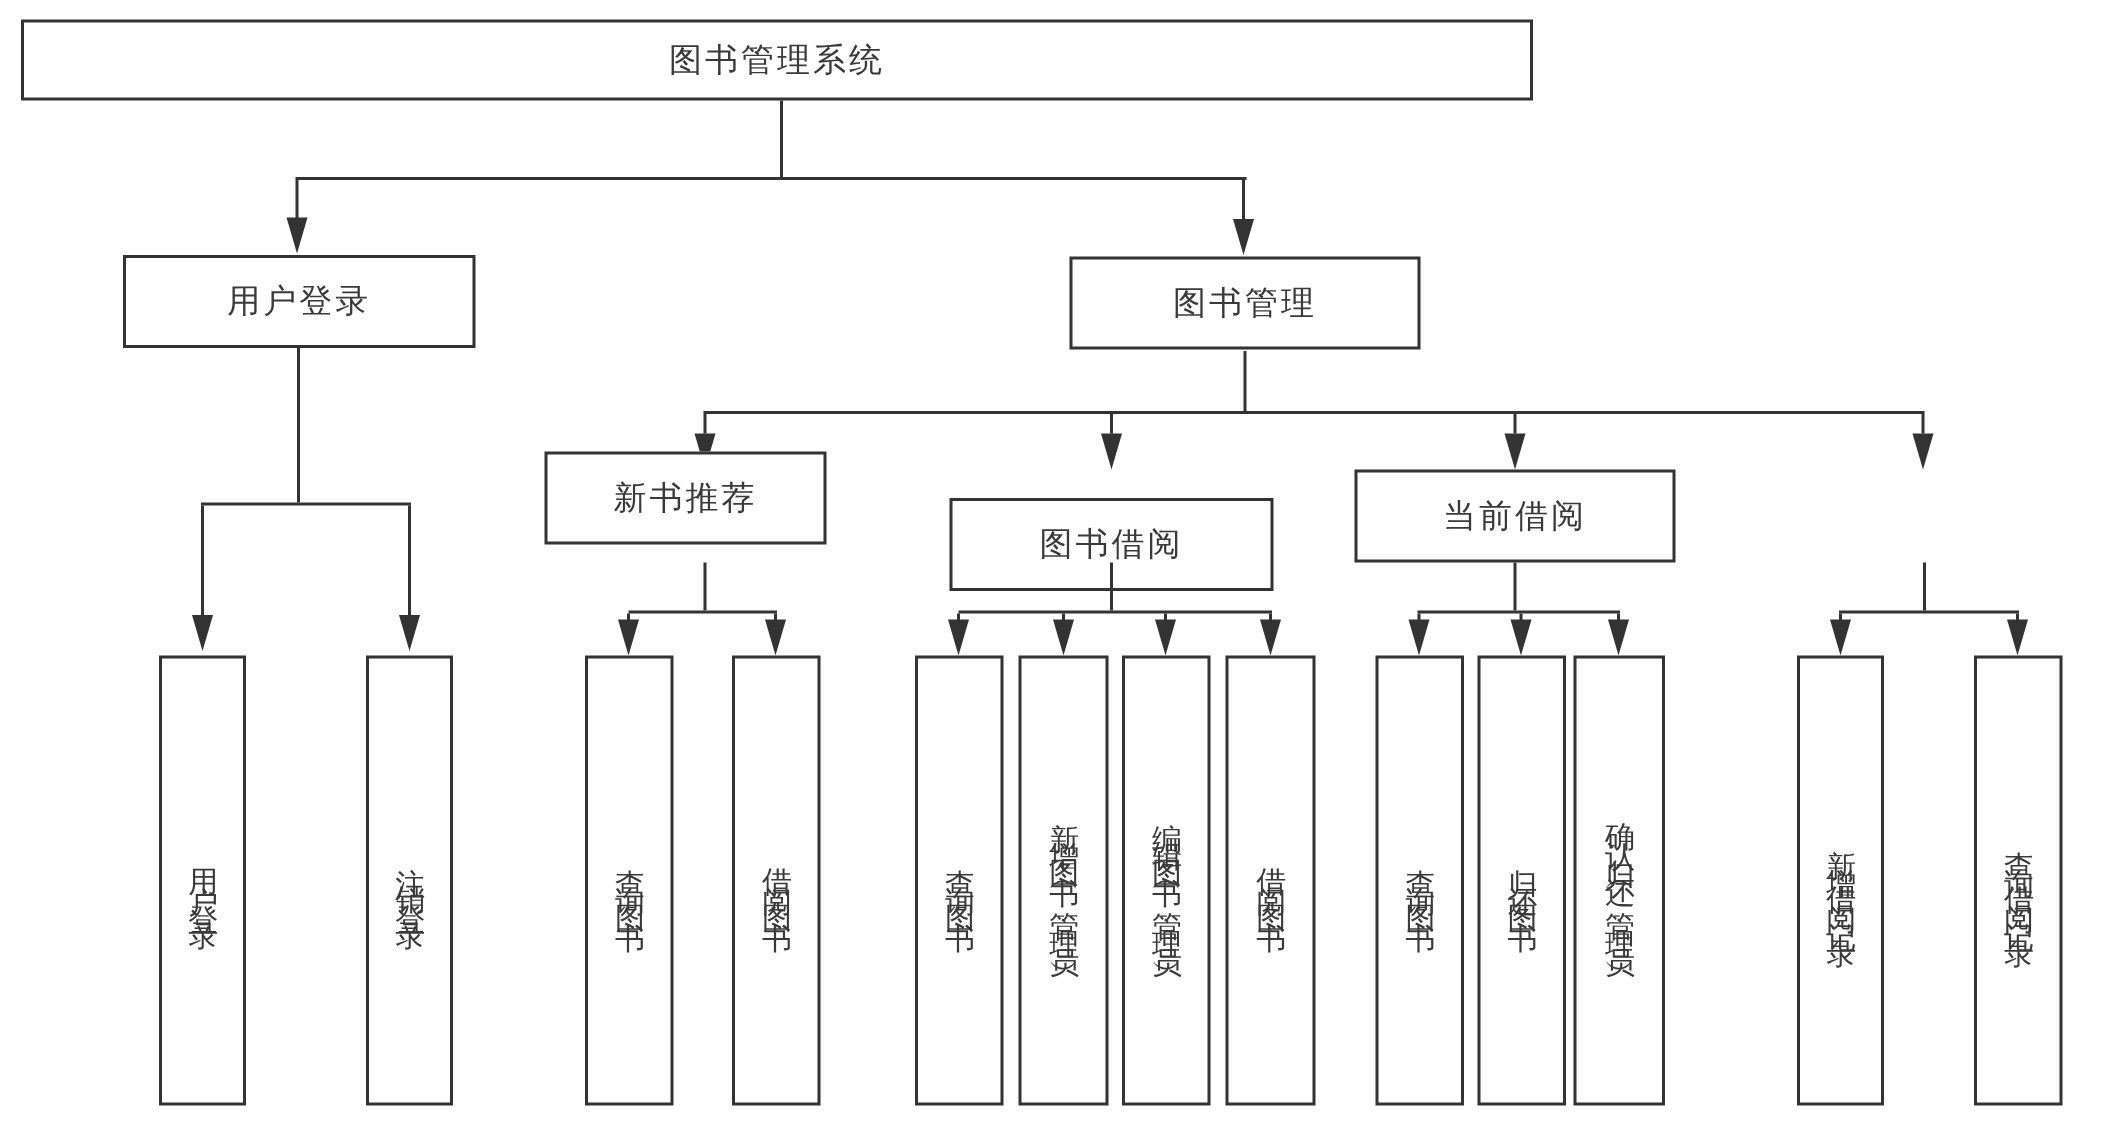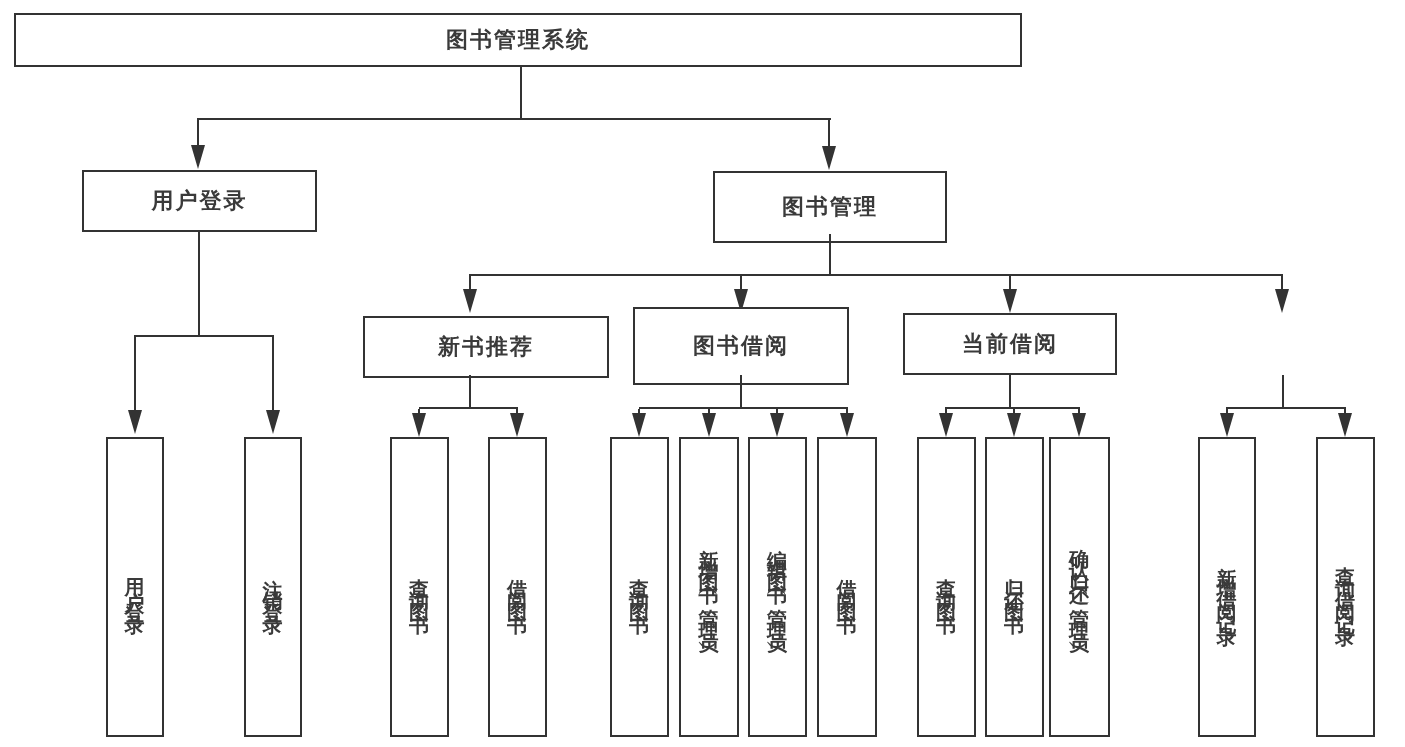--- a/index.html
+++ b/index.html
@@ -5,7 +5,7 @@
   html,body { margin:0; padding:0; background:#ffffff; }
   .canvas {
     position:relative; width:1405px; height:747px; background:#ffffff;
-    font-family:"Liberation Sans","DejaVu Sans",sans-serif; overflow:hidden;font-weight:bold;
+    font-family:"Liberation Sans","DejaVu Sans",sans-serif; overflow:hidden;
   }
   .box {
     position:absolute; box-sizing:border-box; background:#ffffff;

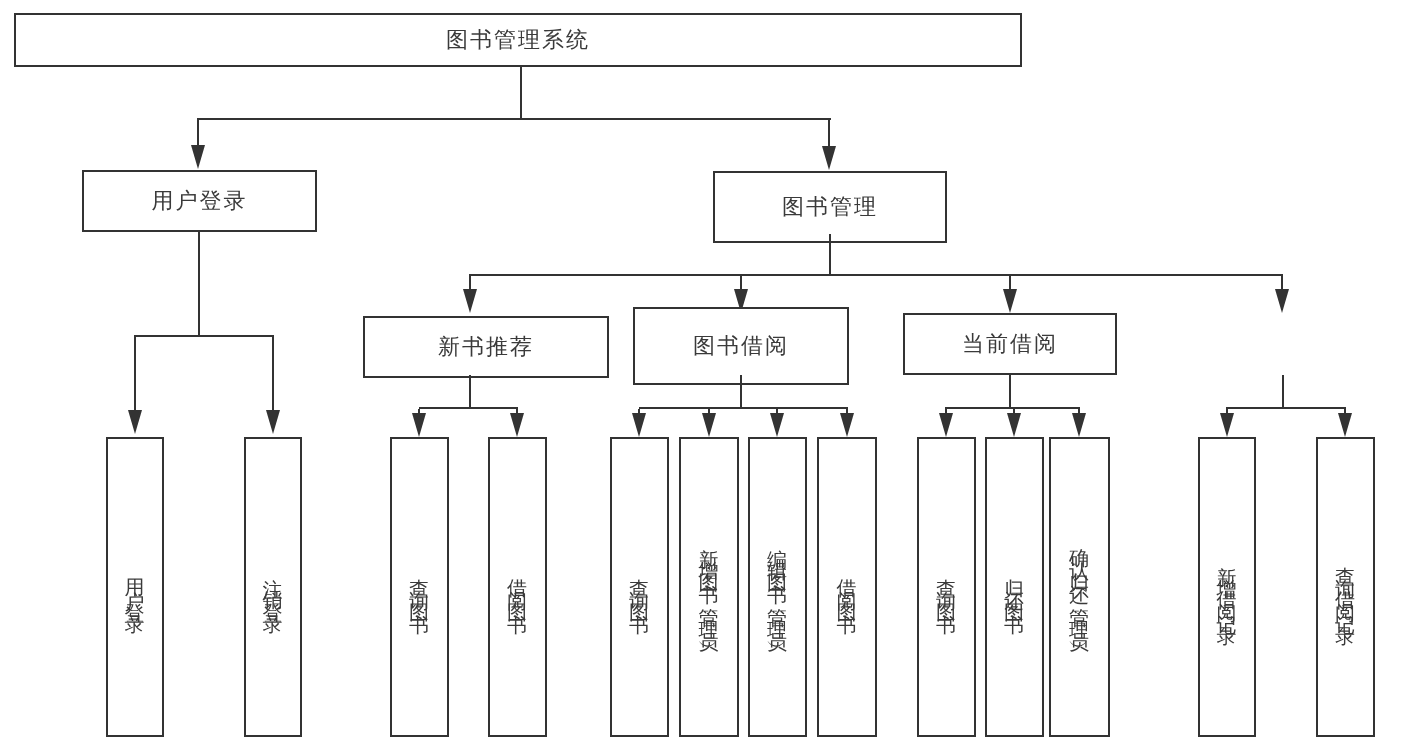--- a/index.html
+++ b/index.html
@@ -45,7 +45,7 @@
   <i class="ah" style="left:822px;top:146px"></i>
 
   <div class="box hbox" style="left:82px;top:170px;width:235px;height:62px">用户登录</div>
-  <div class="box hbox" style="left:713px;top:171px;width:234px;height:72px">图书管理</div>
+  <div class="box hbox" style="left:713px;top:171px;width:234px;height:62px">图书管理</div>
 
   <i class="ln vl" style="left:198px;top:232px;height:103px"></i>
   <i class="ln hl" style="left:134px;top:335px;width:140px"></i>

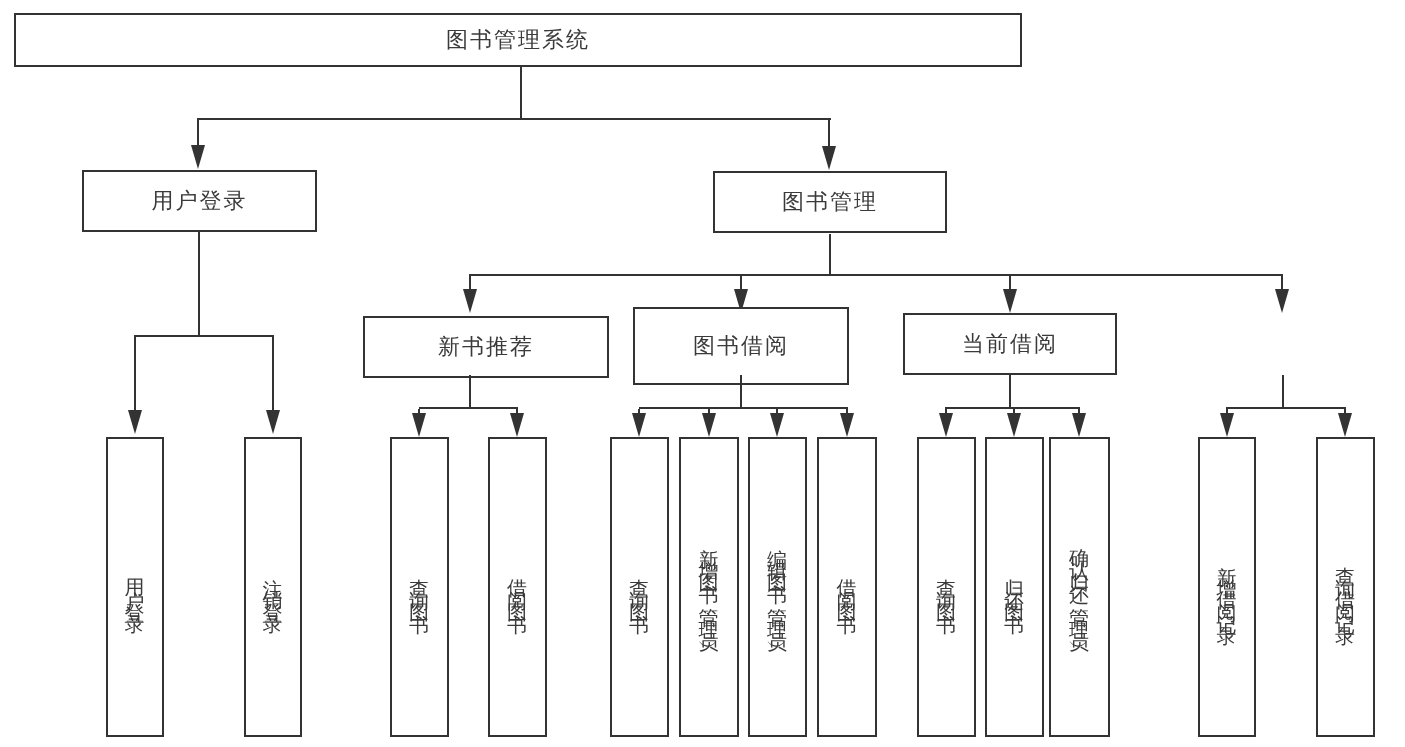--- a/index.html
+++ b/index.html
@@ -65,7 +65,7 @@
   <i class="ln vl" style="left:1281px;top:276px;height:13px"></i>
   <i class="ah" style="left:1275px;top:289px"></i>
 
-  <div class="box hbox" style="left:363px;top:316px;width:246px;height:62px">新书推荐</div>
+  <div class="box hbox" style="left:363px;top:301px;width:188px;height:62px">新书推荐</div>
   <div class="box hbox" style="left:633px;top:307px;width:216px;height:78px">图书借阅</div>
   <div class="box hbox" style="left:903px;top:313px;width:214px;height:62px">当前借阅</div>
 

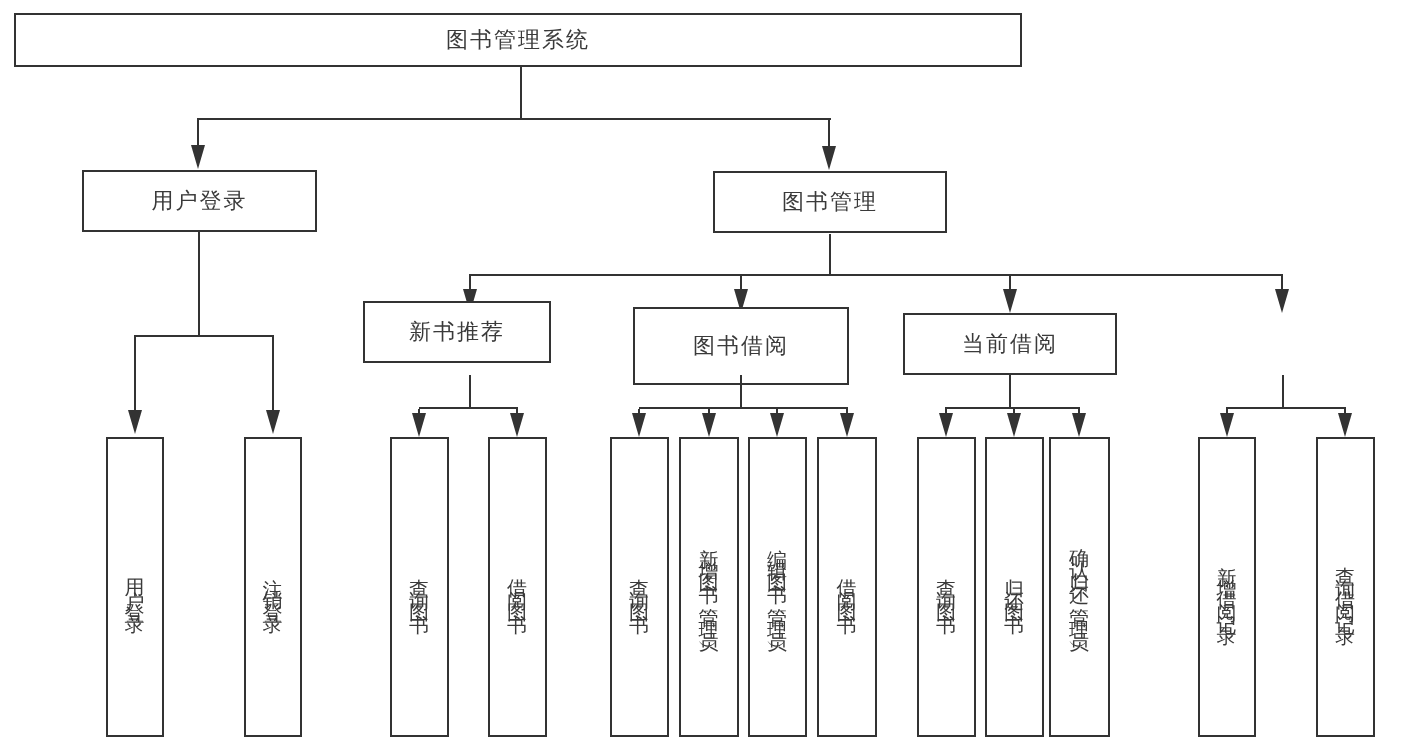--- a/index.html
+++ b/index.html
@@ -66,7 +66,7 @@
   <i class="ah" style="left:1275px;top:289px"></i>
 
   <div class="box hbox" style="left:363px;top:301px;width:188px;height:62px">新书推荐</div>
-  <div class="box hbox" style="left:633px;top:307px;width:216px;height:78px">图书借阅</div>
+  <div class="box hbox" style="left:633px;top:332px;width:216px;height:62px">图书借阅</div>
   <div class="box hbox" style="left:903px;top:313px;width:214px;height:62px">当前借阅</div>
 
   <i class="ln vl" style="left:469px;top:375px;height:32px"></i>

